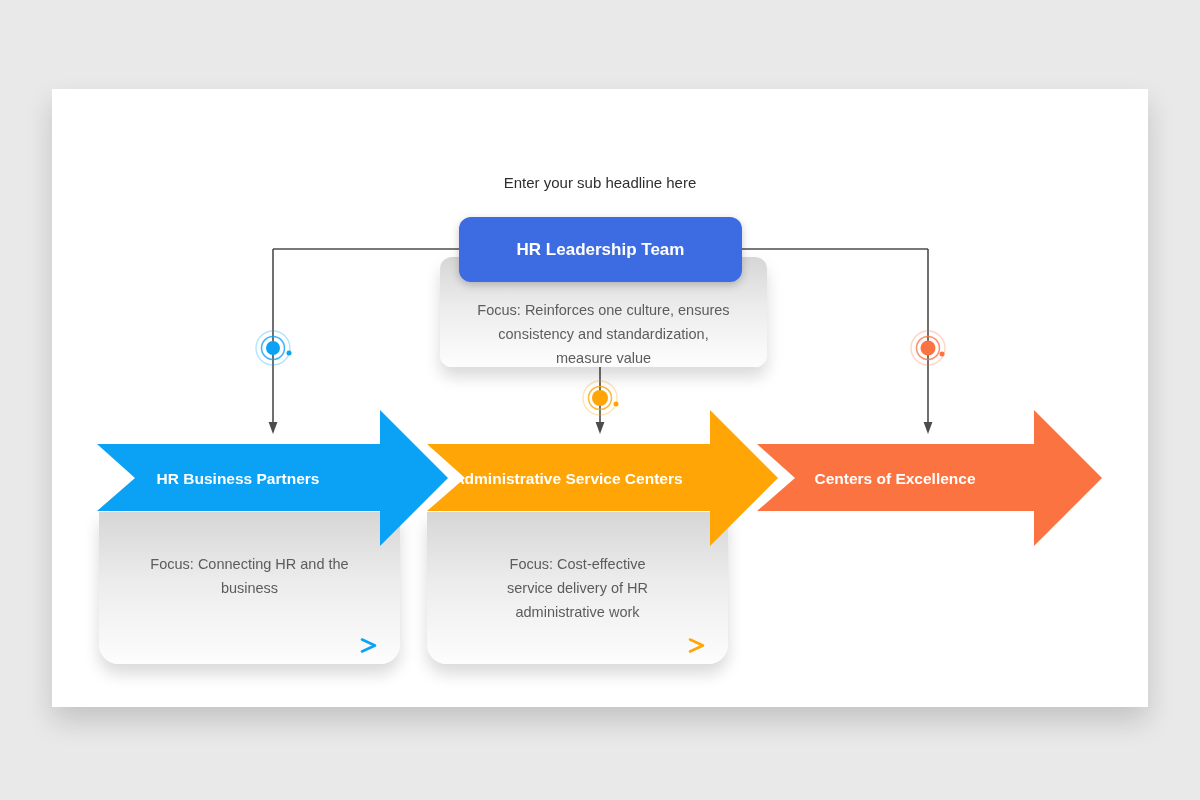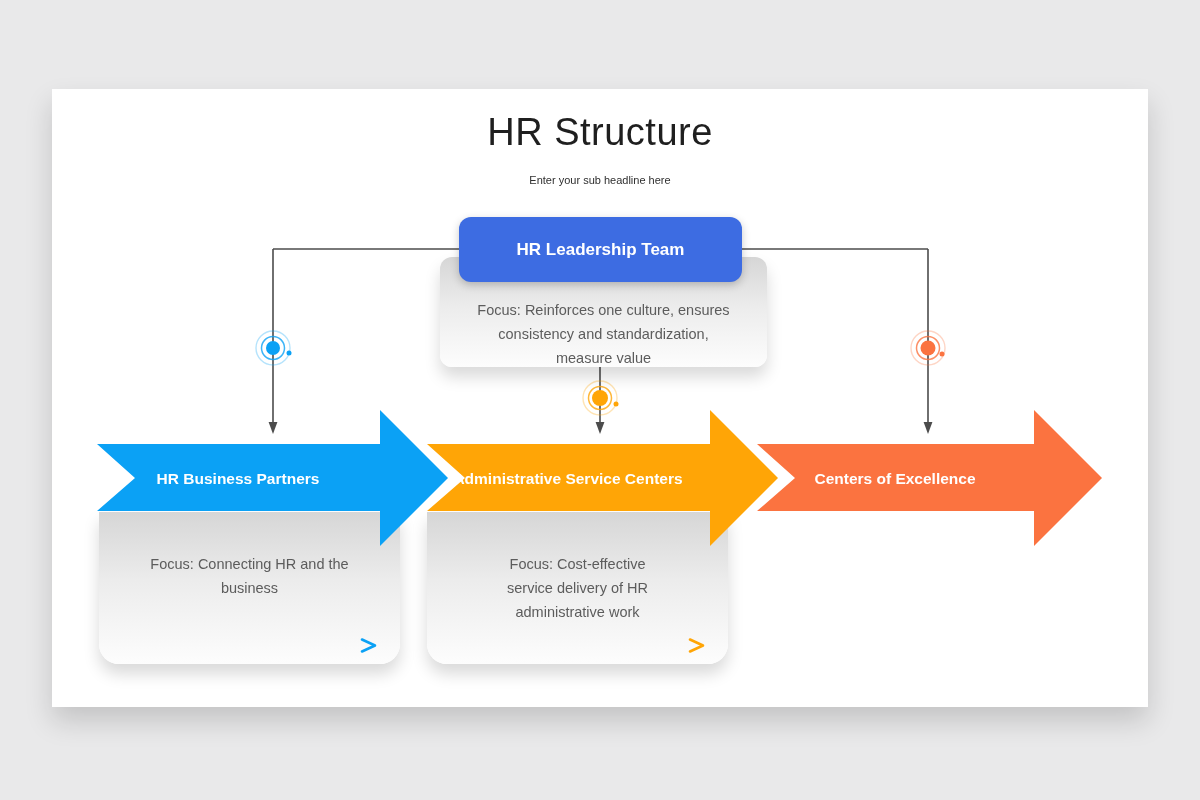--- a/index.html
+++ b/index.html
@@ -107,7 +107,6 @@
 
 <div class="slide">
 
-  <div class="title">HR Structure</div>
   <div class="subtitle">Enter your sub headline here</div>
 
   <svg class="layer z1" viewBox="0 0 1096 618">

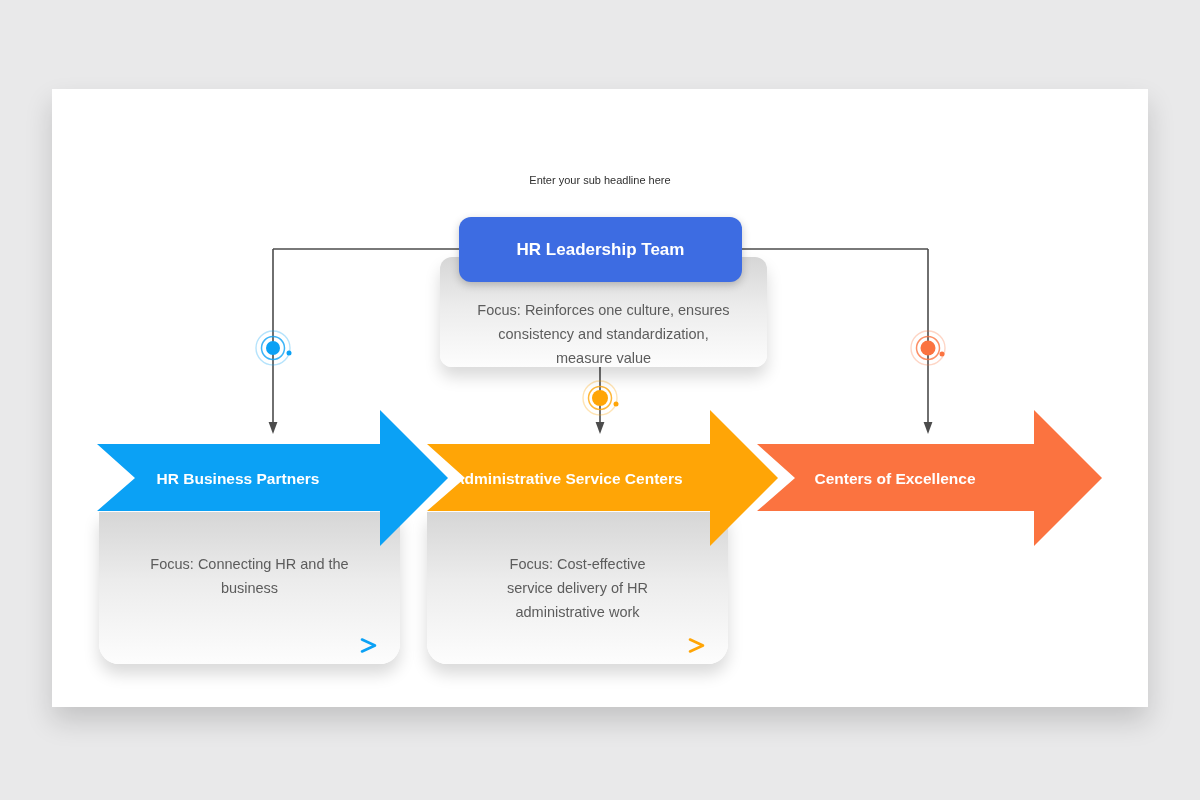--- a/index.html
+++ b/index.html
@@ -30,7 +30,7 @@
     position: absolute;
     left: 0; top: 85px; width: 100%;
     text-align: center;
-    font-size: 11px;
+    font-size: 15px;
     color: #2e2e2e;
   }
   svg.layer {

